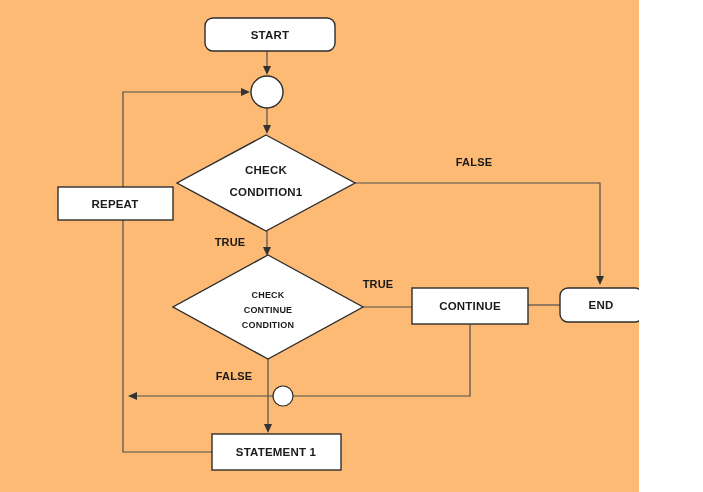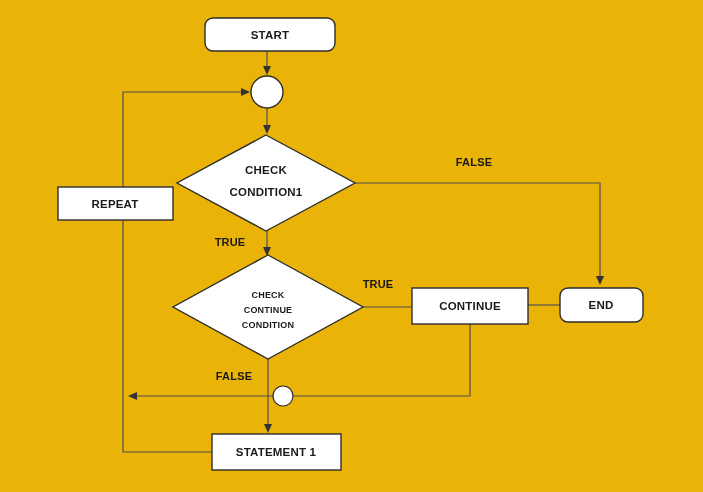--- a/index.html
+++ b/index.html
@@ -9,9 +9,9 @@
   }
   .canvas {
     position: relative;
-    width: 703px;
+    width: 639px;
     height: 492px;
-    background: #eab308;
+    background: #fdba74;
     font-family: "Liberation Sans", sans-serif;
     overflow: hidden;
   }

